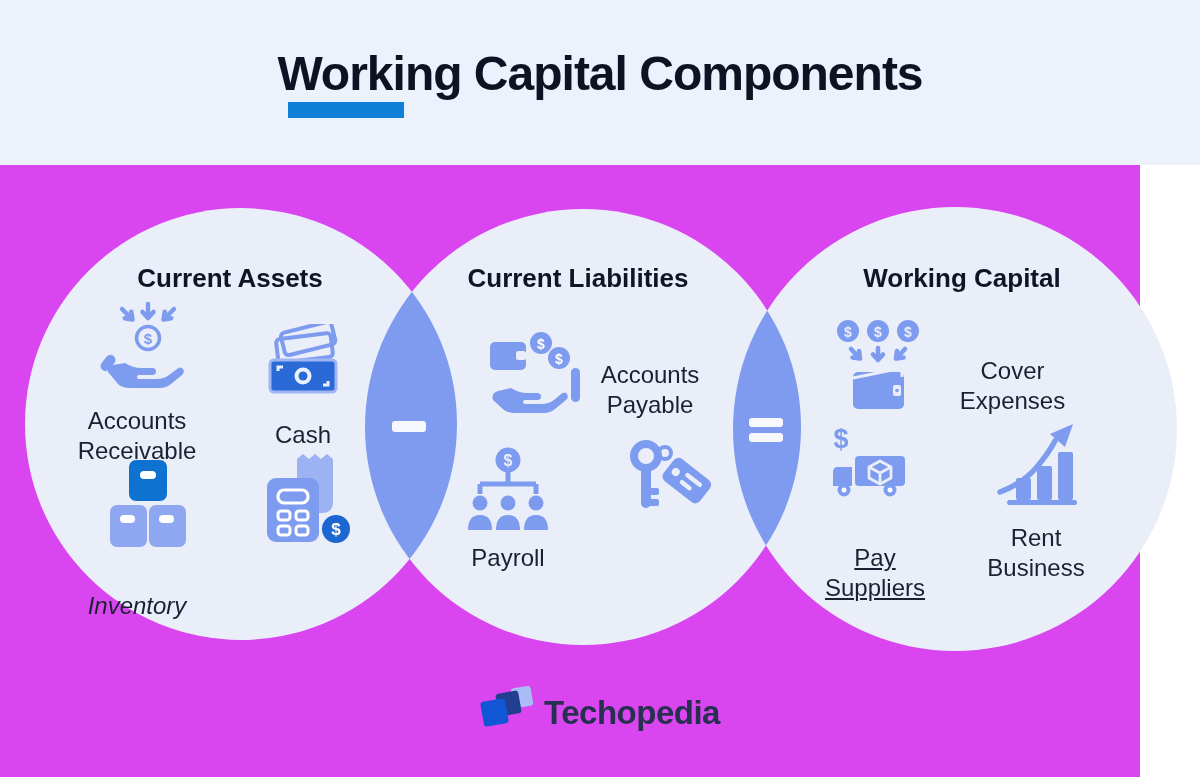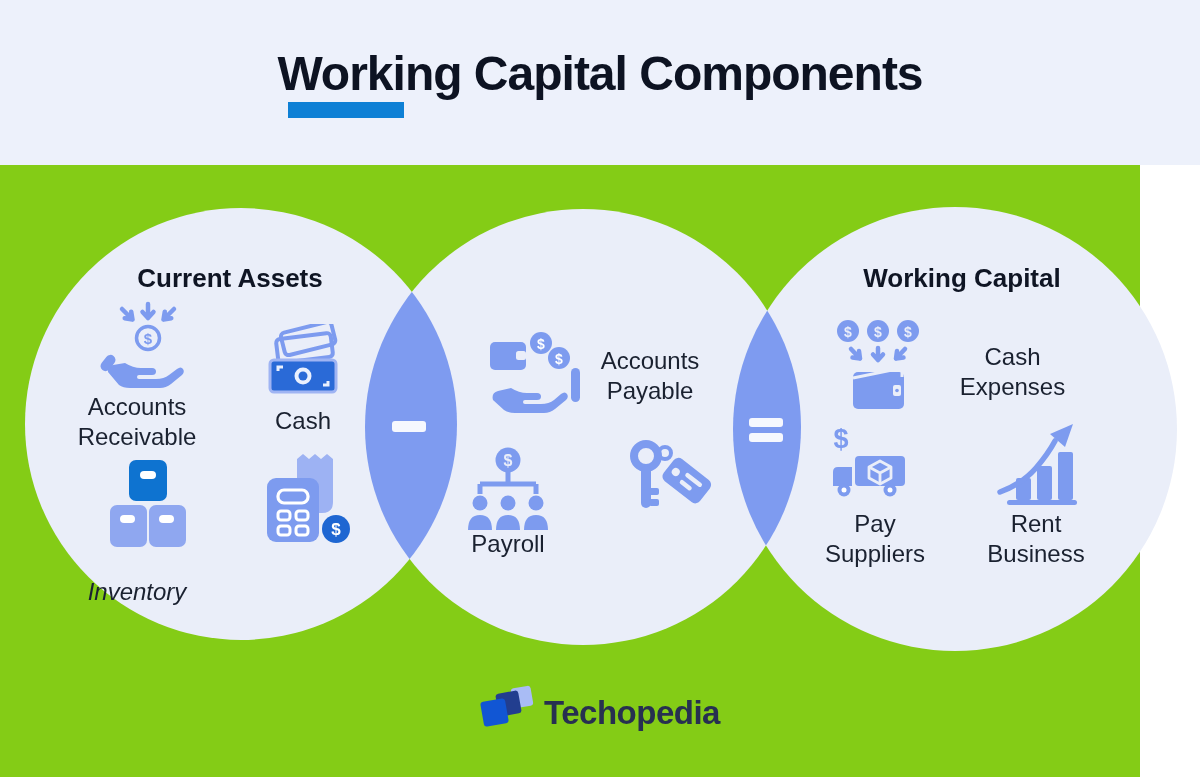--- a/index.html
+++ b/index.html
@@ -4,7 +4,7 @@
 <style>
   html,body{margin:0;padding:0;}
   body{width:1200px;height:777px;font-family:"Liberation Sans",sans-serif;background:#ffffff;overflow:hidden;}
-  .canvas{position:relative;width:1140px;height:777px;background:#84cc16;}
+  .canvas{position:relative;width:1140px;height:777px;background:#d946ef;}
 
   .header-band{position:absolute;left:0;top:0;width:1200px;height:165px;background:#EDF1FB;}
   .page-title{position:absolute;left:0;top:46px;width:1200px;text-align:center;

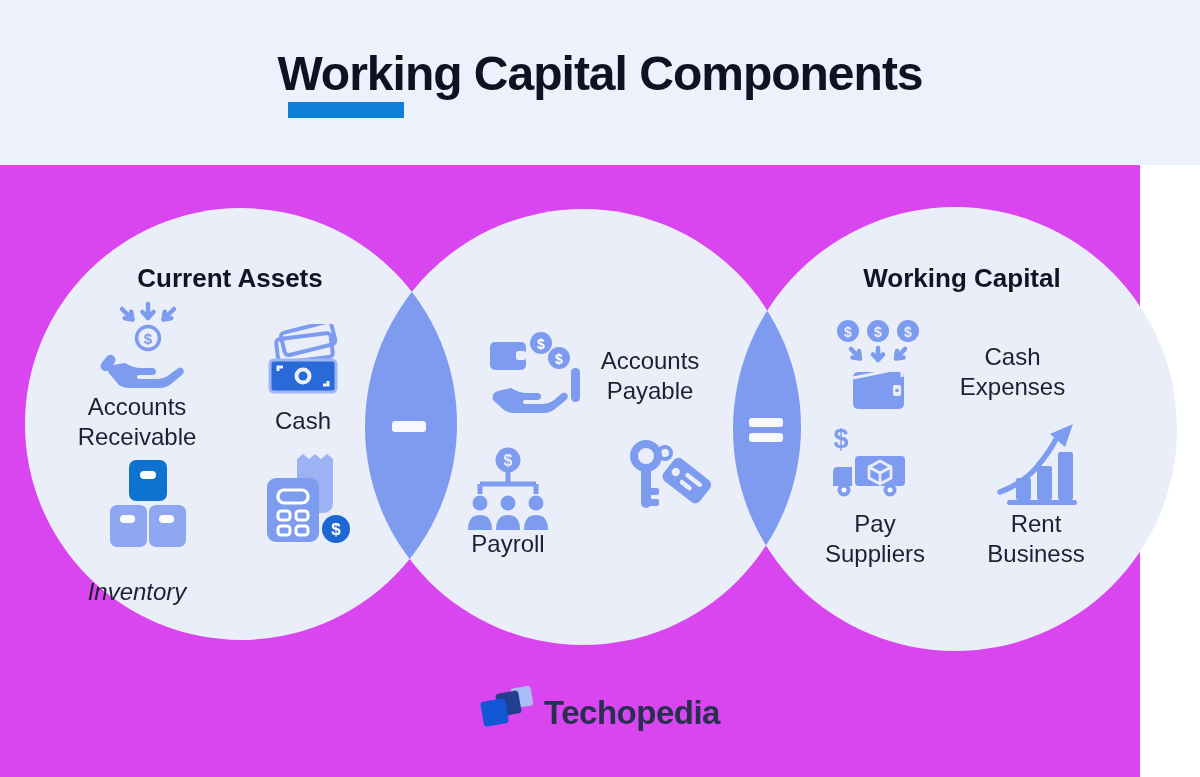--- a/index.html
+++ b/index.html
@@ -87,6 +87,7 @@
   <div class="op eq-bar-bot"></div>
 
   <div class="group-title gt-1">Current Assets</div>
+  <div class="group-title gt-2">Current Liabilities</div>
   <div class="group-title gt-3">Working Capital</div>
 
   <svg class="icon ic-ar" width="96" height="88" viewBox="0 0 96 88">

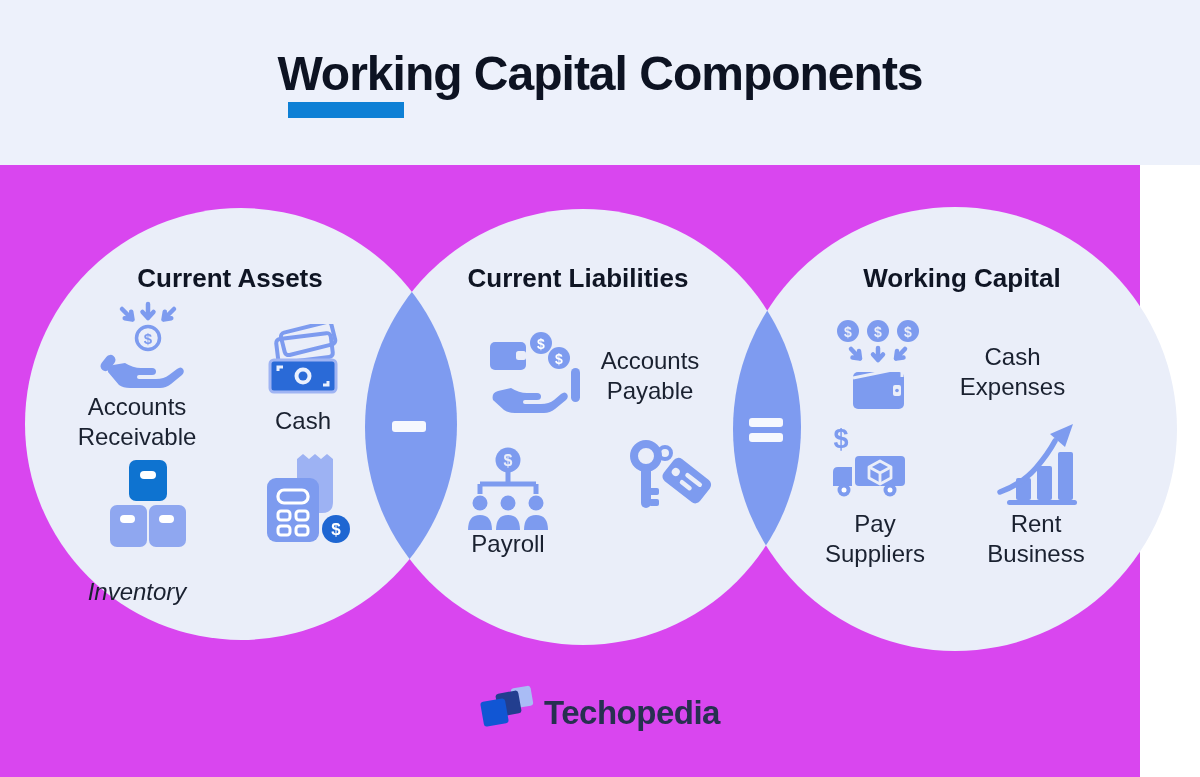--- a/index.html
+++ b/index.html
@@ -20,7 +20,7 @@
 
   .icon{position:absolute;z-index:2;}
   .item-label{position:absolute;z-index:2;font-size:24px;font-weight:500;color:#1A2130;
-    text-align:center;line-height:1.26;}
+    text-align:center;line-height:1.26;margin-top:14px;}
 
   .ic-ar{left:100px;top:300px;}
   .lb-ar{left:62px;top:392px;width:150px;}

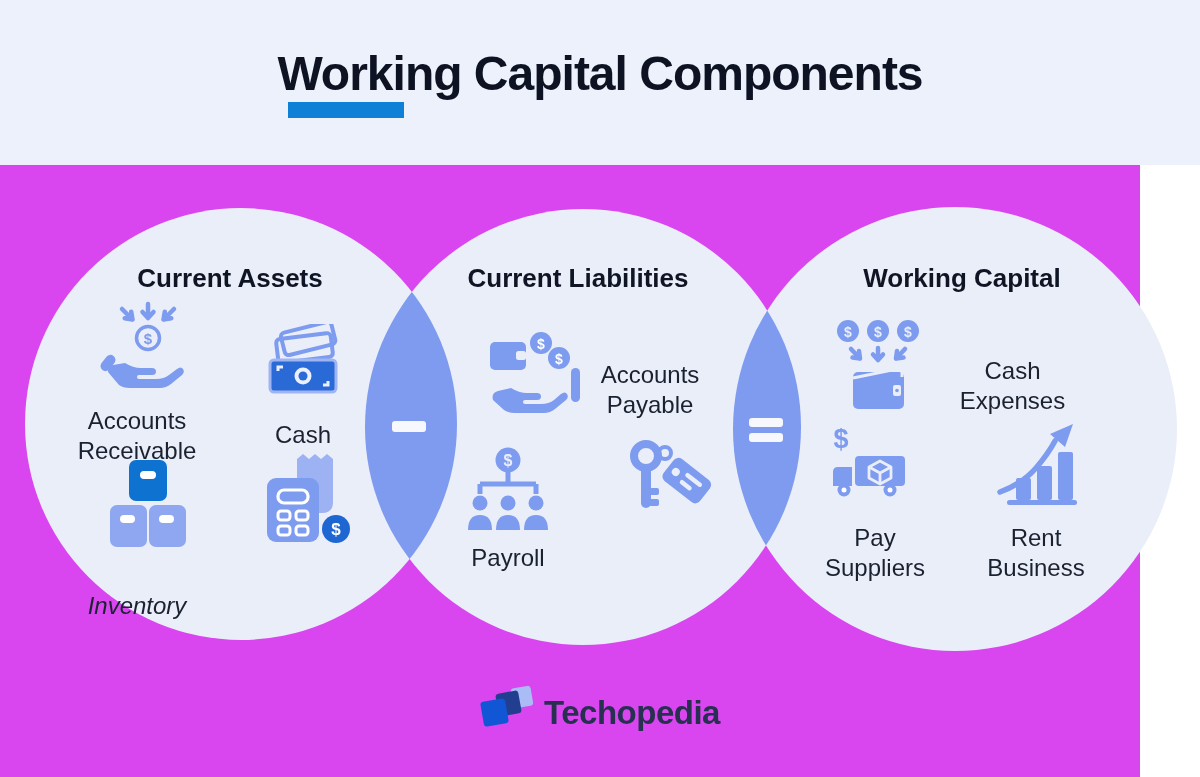--- a/index.html
+++ b/index.html
@@ -201,7 +201,7 @@
     <rect x="63" y="67" width="8" height="11" rx="2" fill="#EAEEF9"></rect>
     <circle cx="67" cy="72.5" r="1.8" fill="#7D9BEF"></circle>
   </svg>
-  <div class="item-label lb-cov">Cash Expenses</div>
+  <div class="item-label lb-cov">Cover Expenses</div>
 
   <svg class="icon ic-sup" width="96" height="86" viewBox="0 0 96 86">
     <text x="14" y="26" text-anchor="middle" font-size="27" font-weight="700" fill="#7D9BEF">$</text>

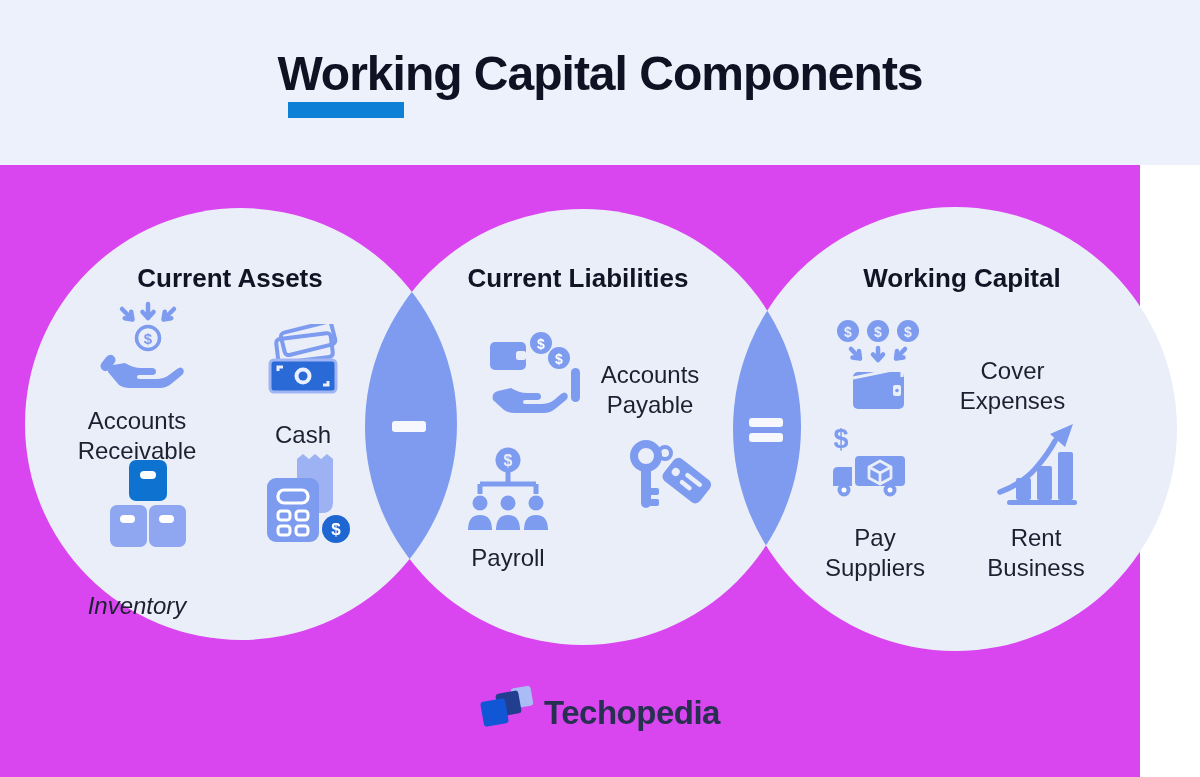--- a/index.html
+++ b/index.html
@@ -41,7 +41,7 @@
   .ic-cov{left:830px;top:318px;}
   .lb-cov{left:955px;top:342px;width:115px;}
   .ic-sup{left:827px;top:422px;}
-  .lb-sup{left:819px;top:509px;width:112px;}
+  .lb-sup{left:819px;top:529px;width:112px;text-decoration:underline;}
   .ic-grow{left:988px;top:422px;}
   .lb-grow{left:981px;top:509px;width:110px;}
 

